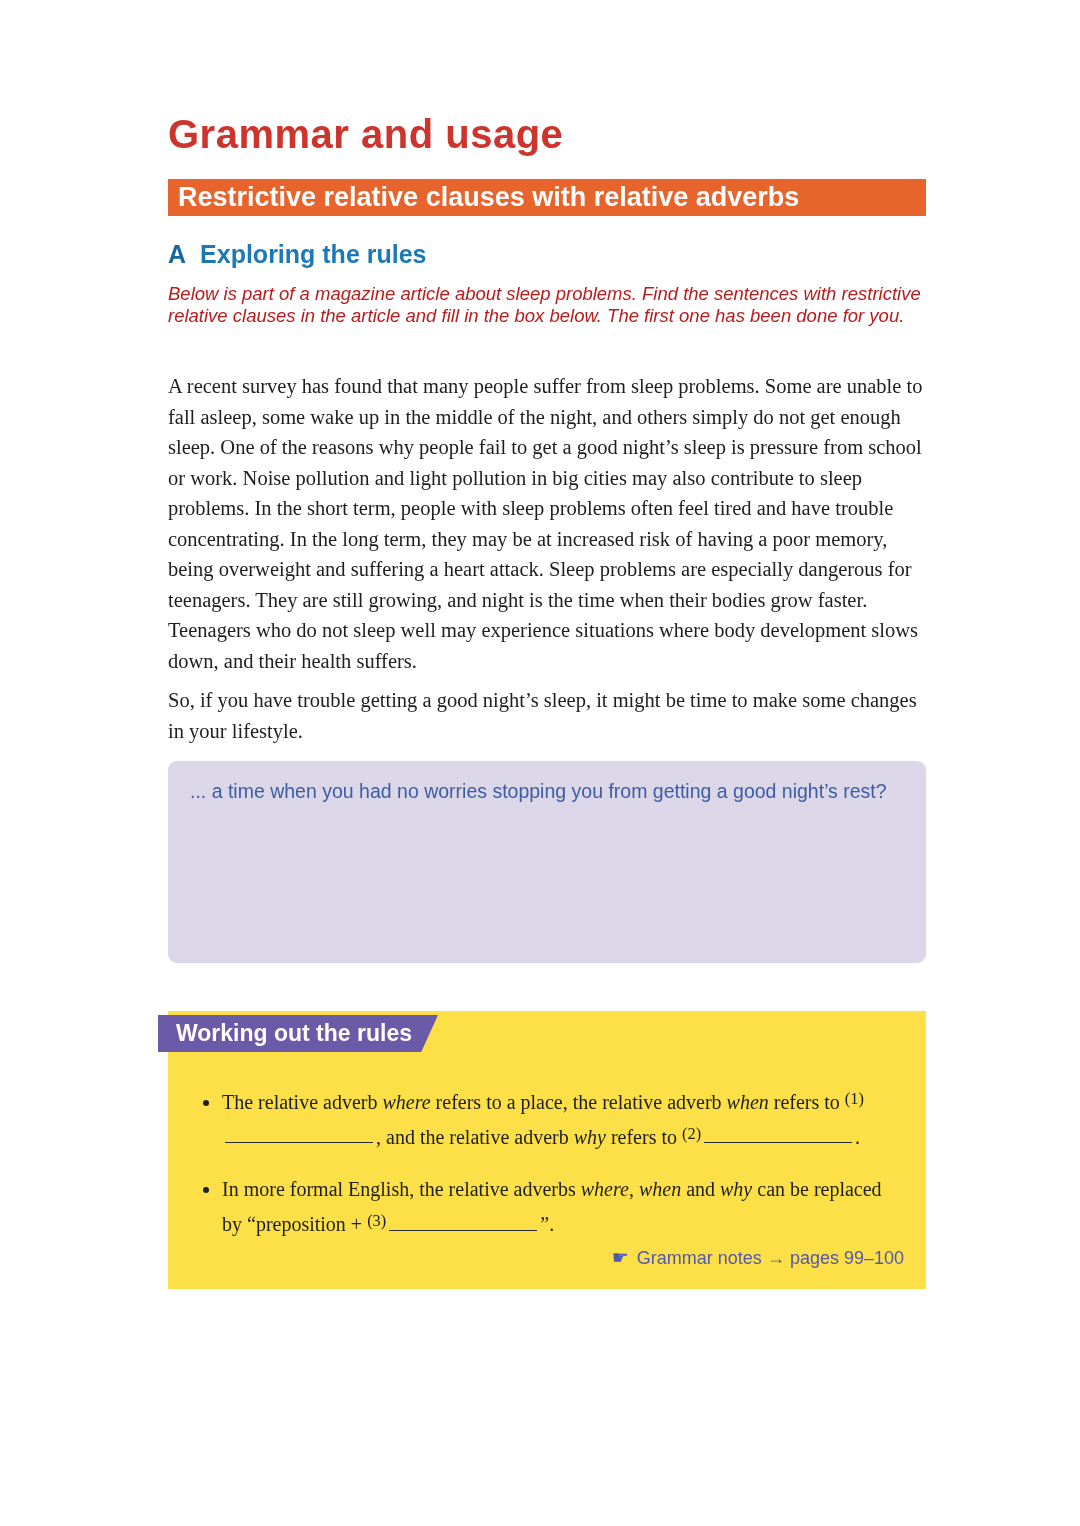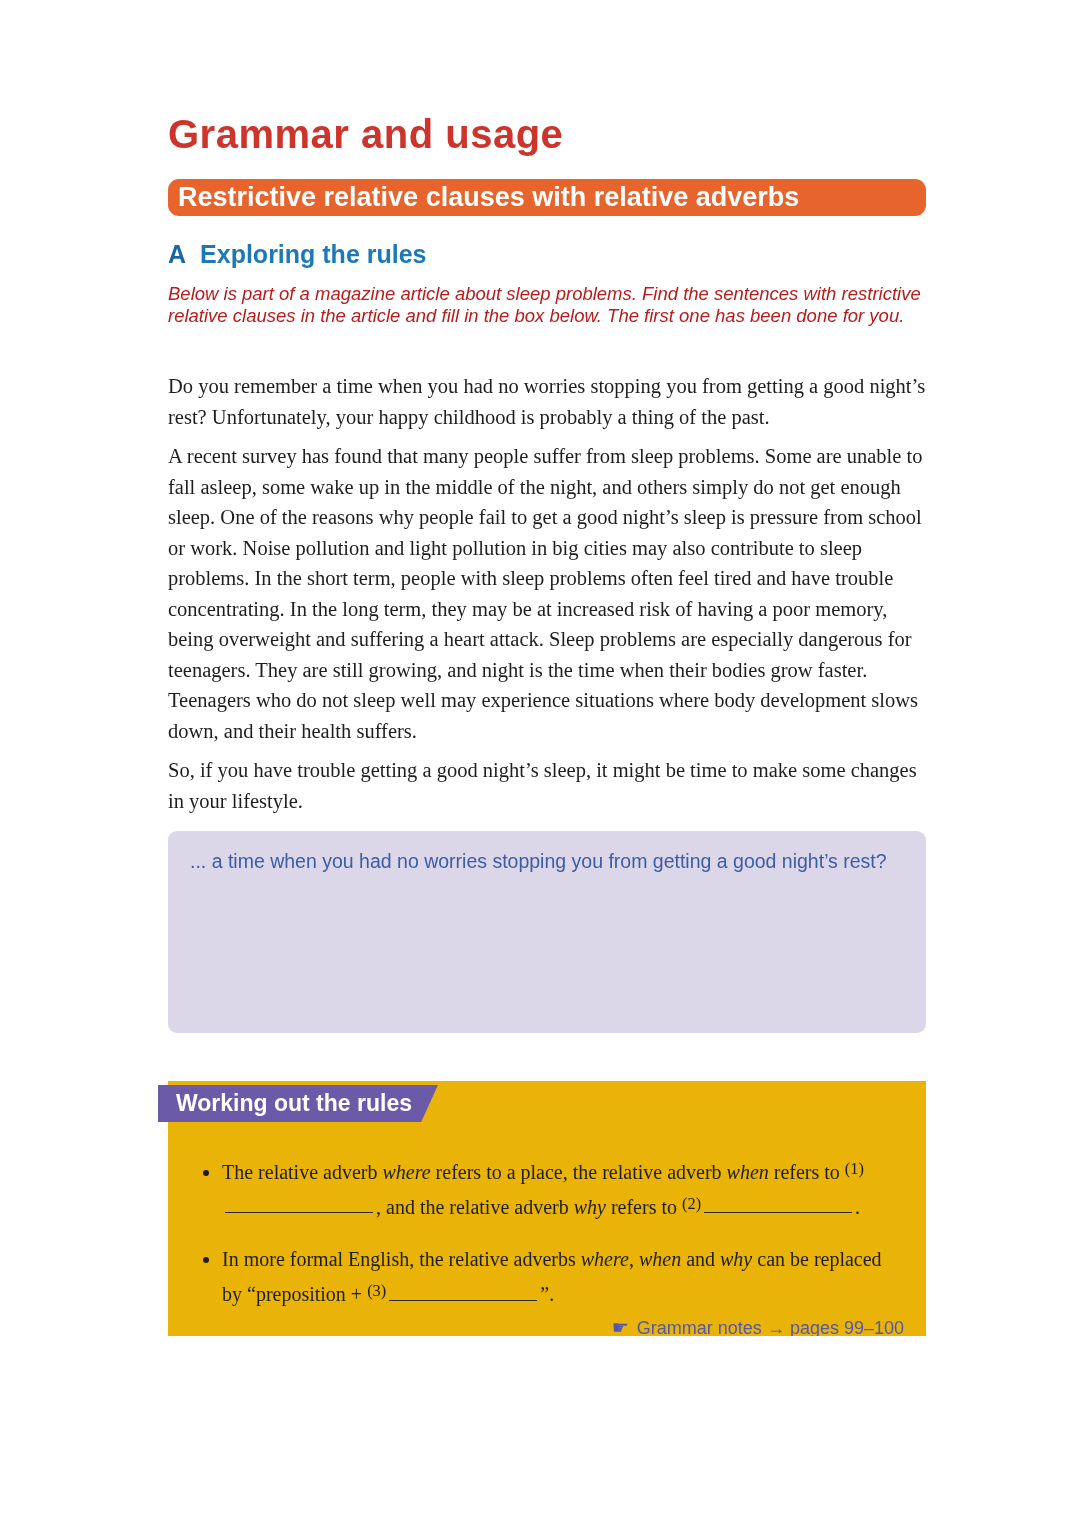--- a/index.html
+++ b/index.html
@@ -37,7 +37,6 @@
     height: 37px;
     padding-left: 10px;
     margin-bottom: 24px;
-    border-radius: 11px;
   }
   .subsection-heading {
     font-family: "Liberation Sans", sans-serif;

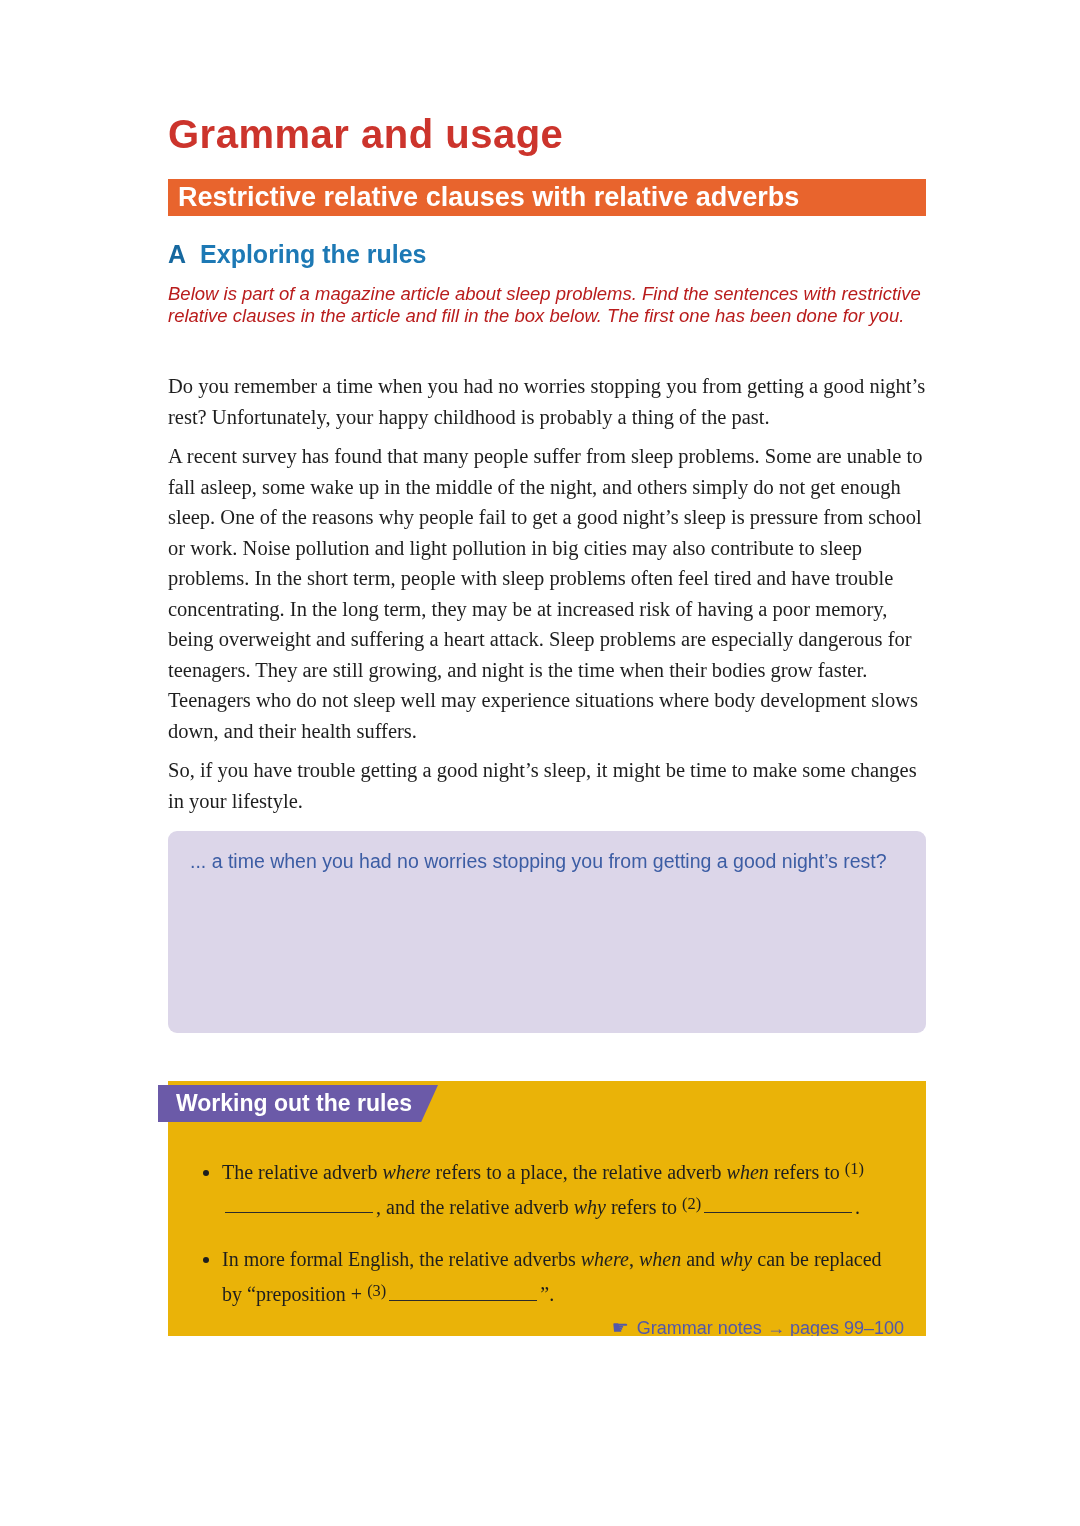--- a/index.html
+++ b/index.html
@@ -184,7 +184,6 @@
     <div class="instructions">Below is part of a magazine article about sleep problems. Find the sentences with restrictive relative clauses in the article and fill in the box below. The first one has been done for you.</div>
 
     <div class="article">
-      <p>Do you remember a time when you had no worries stopping you from getting a good night’s rest? Unfortunately, your happy childhood is probably a thing of the past.</p>
       <p>A recent survey has found that many people suffer from sleep problems. Some are unable to fall asleep, some wake up in the middle of the night, and others simply do not get enough sleep. One of the reasons why people fail to get a good night’s sleep is pressure from school or work. Noise pollution and light pollution in big cities may also contribute to sleep problems. In the short term, people with sleep problems often feel tired and have trouble concentrating. In the long term, they may be at increased risk of having a poor memory, being overweight and suffering a heart attack. Sleep problems are especially dangerous for teenagers. They are still growing, and night is the time when their bodies grow faster. Teenagers who do not sleep well may experience situations where body development slows down, and their health suffers.</p>
       <p>So, if you have trouble getting a good night’s sleep, it might be time to make some changes in your lifestyle.</p>
     </div>

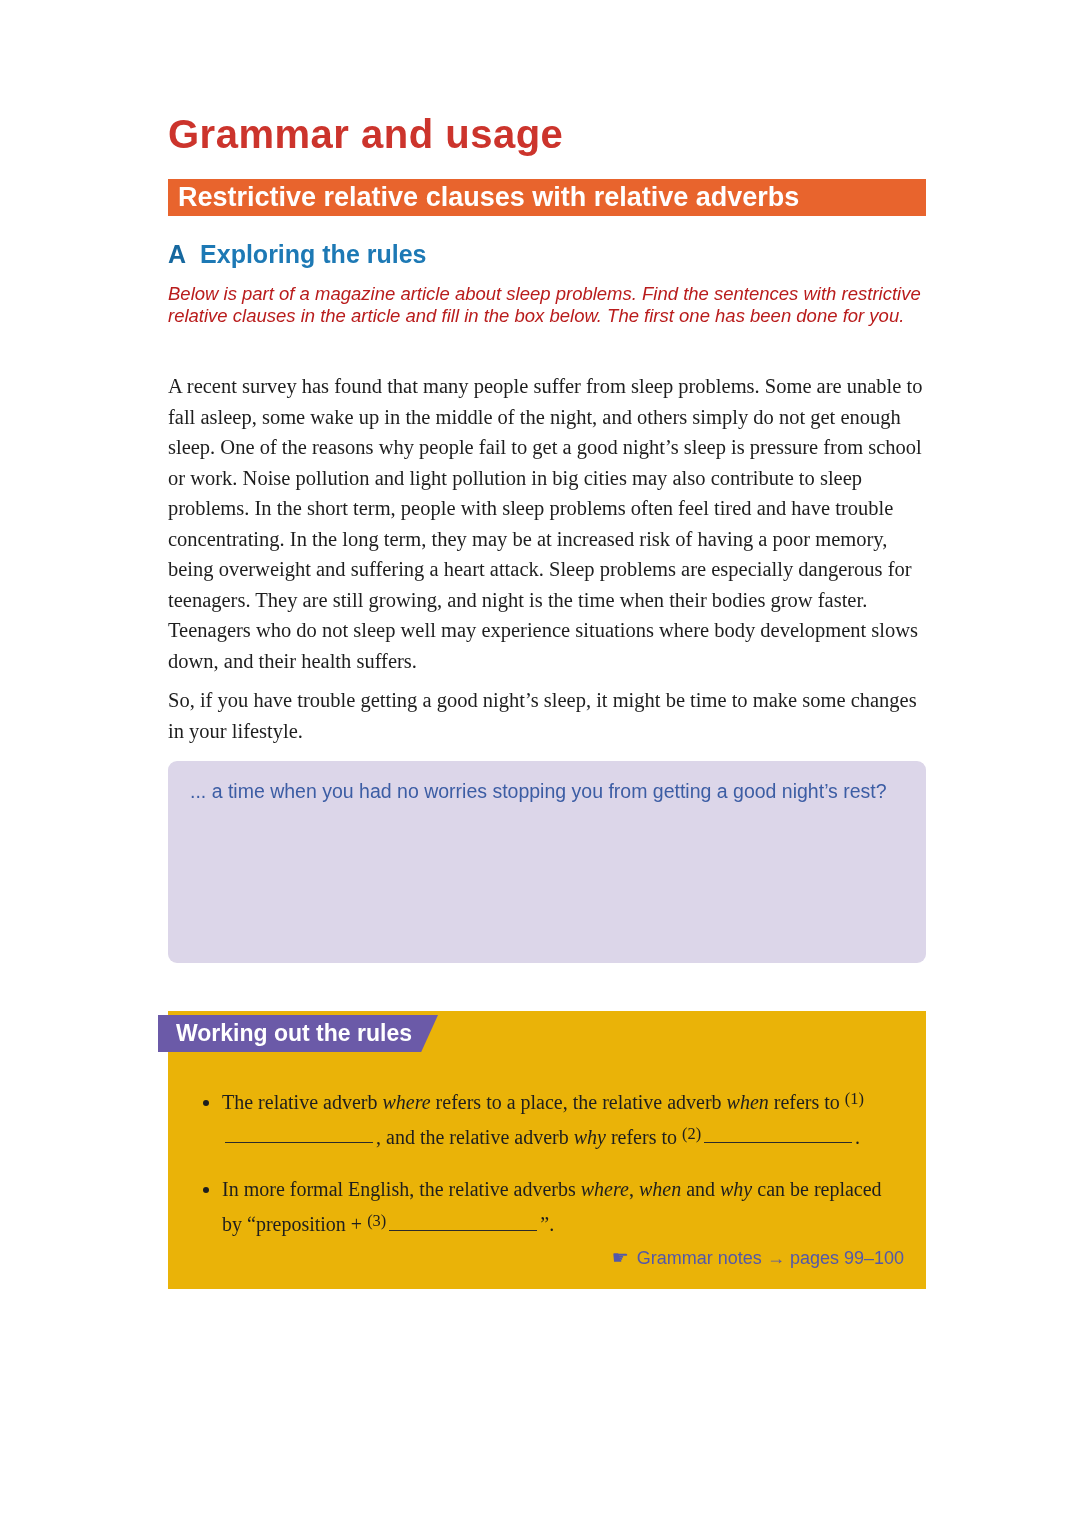--- a/index.html
+++ b/index.html
@@ -79,7 +79,7 @@
     margin-top: 48px;
     width: 758px;
     height: 278px;
-    background: #eab308;
+    background: #fde047;
   }
   .working-header {
     position: absolute;

